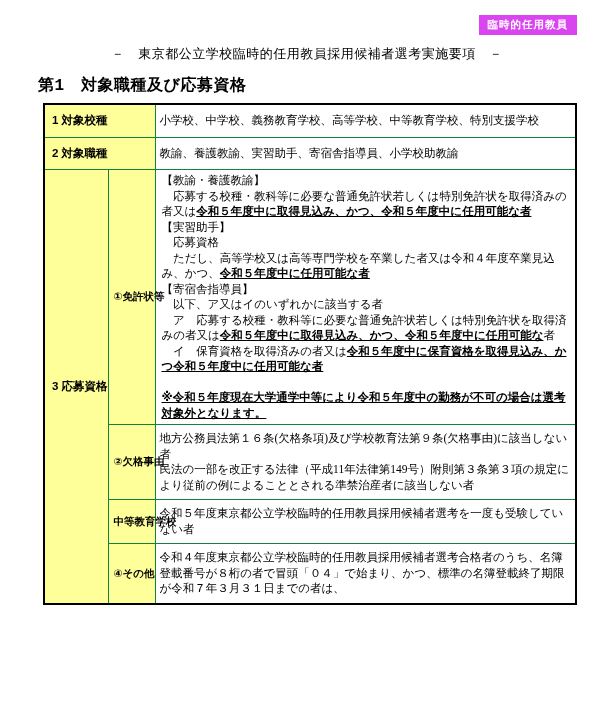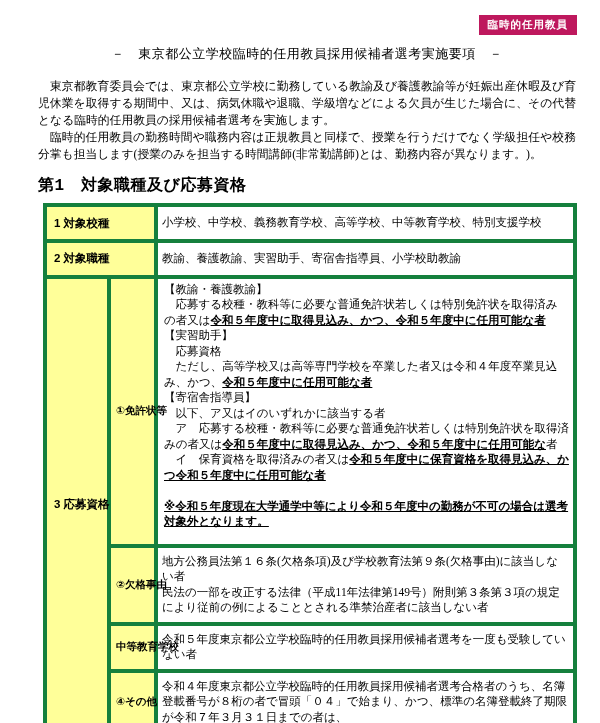--- a/index.html
+++ b/index.html
@@ -12,7 +12,7 @@
 
   .badge{
     position:absolute;top:15px;right:23px;
-    background:#be185d;color:#fff;
+    background:#d946ef;color:#fff;
     font-family:"Liberation Sans","DejaVu Sans",sans-serif;
     font-weight:bold;font-size:10.5px;letter-spacing:1px;
     padding:3px 9px;

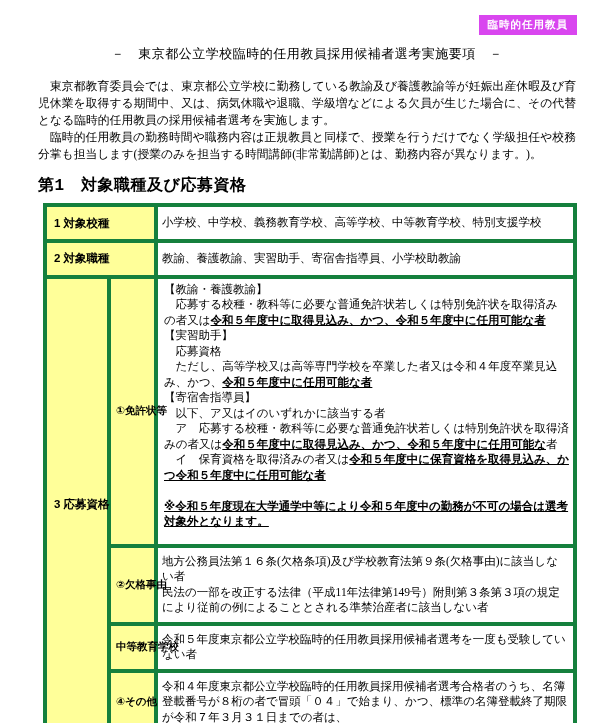--- a/index.html
+++ b/index.html
@@ -74,10 +74,6 @@
   <div class="date-block">
   </div>
 
-  <div class="intro">
-    <p>　東京都教育委員会では、東京都公立学校に勤務している教諭及び養護教諭等が妊娠出産休暇及び育児休業を取得する期間中、又は、病気休職や退職、学級増などによる欠員が生じた場合に、その代替となる臨時的任用教員の採用候補者選考を実施します。</p>
-    <p>　臨時的任用教員の勤務時間や職務内容は正規教員と同様で、授業を行うだけでなく学級担任や校務分掌も担当します(授業のみを担当する時間講師(非常勤講師)とは、勤務内容が異なります。)。</p>
-  </div>
 
   <div class="sec-heading">第1　対象職種及び応募資格</div>
 

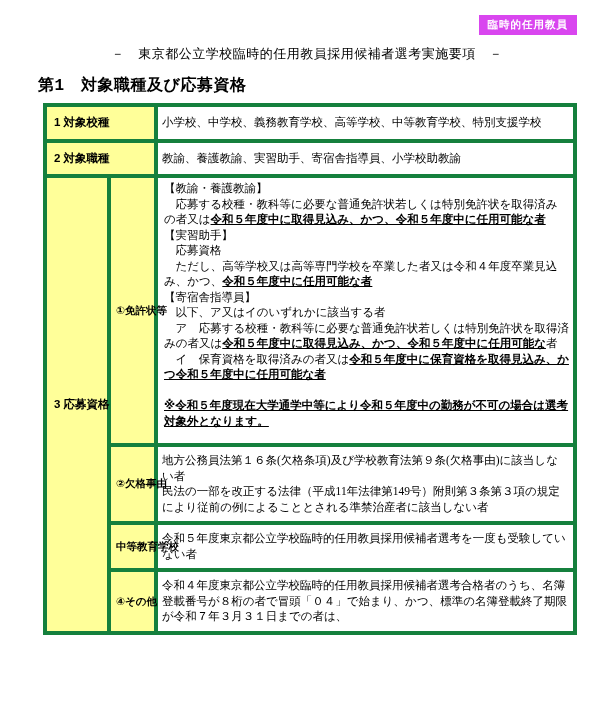--- a/index.html
+++ b/index.html
@@ -40,7 +40,7 @@
     width:534px;margin:7px 0 0 5px;
     border:2px solid #000;
   }
-  table.req th,table.req td{border:4px solid #15803d;vertical-align:middle;}
+  table.req th,table.req td{border:1px solid #15803d;vertical-align:middle;}
   th.lab{
     background:#ffff99;
     font-family:"Liberation Sans","DejaVu Sans",sans-serif;

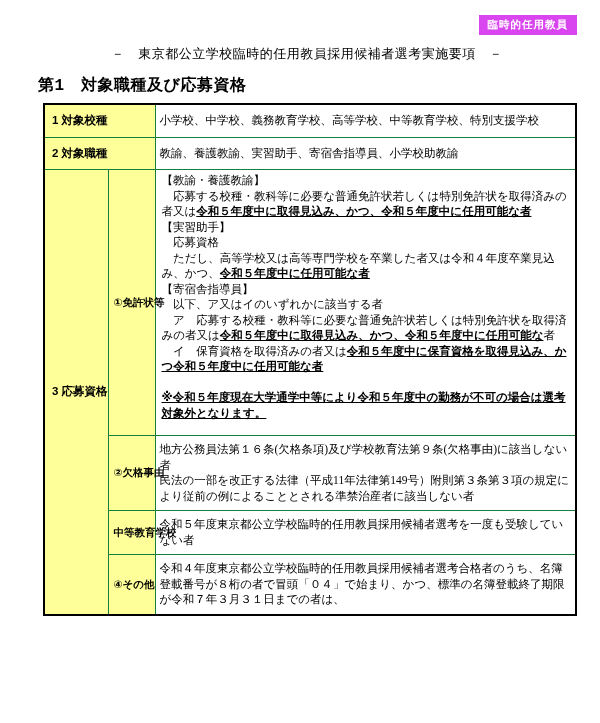--- a/index.html
+++ b/index.html
@@ -53,7 +53,7 @@
     font-weight:bold;font-size:10.5px;text-align:left;
     padding:2px 0 2px 5px;white-space:nowrap;
   }
-  td.content{font-size:11.5px;line-height:1.35;padding:3px 4px 14px 6px;text-align:left;}
+  td.content{font-size:11.5px;line-height:1.35;padding:3px 4px 3px 6px;text-align:left;}
   td.content.simple{padding:8px 4px 8px 4px;}
   td.content.mid{padding:6px 4px;}
   .para{margin:0;}

